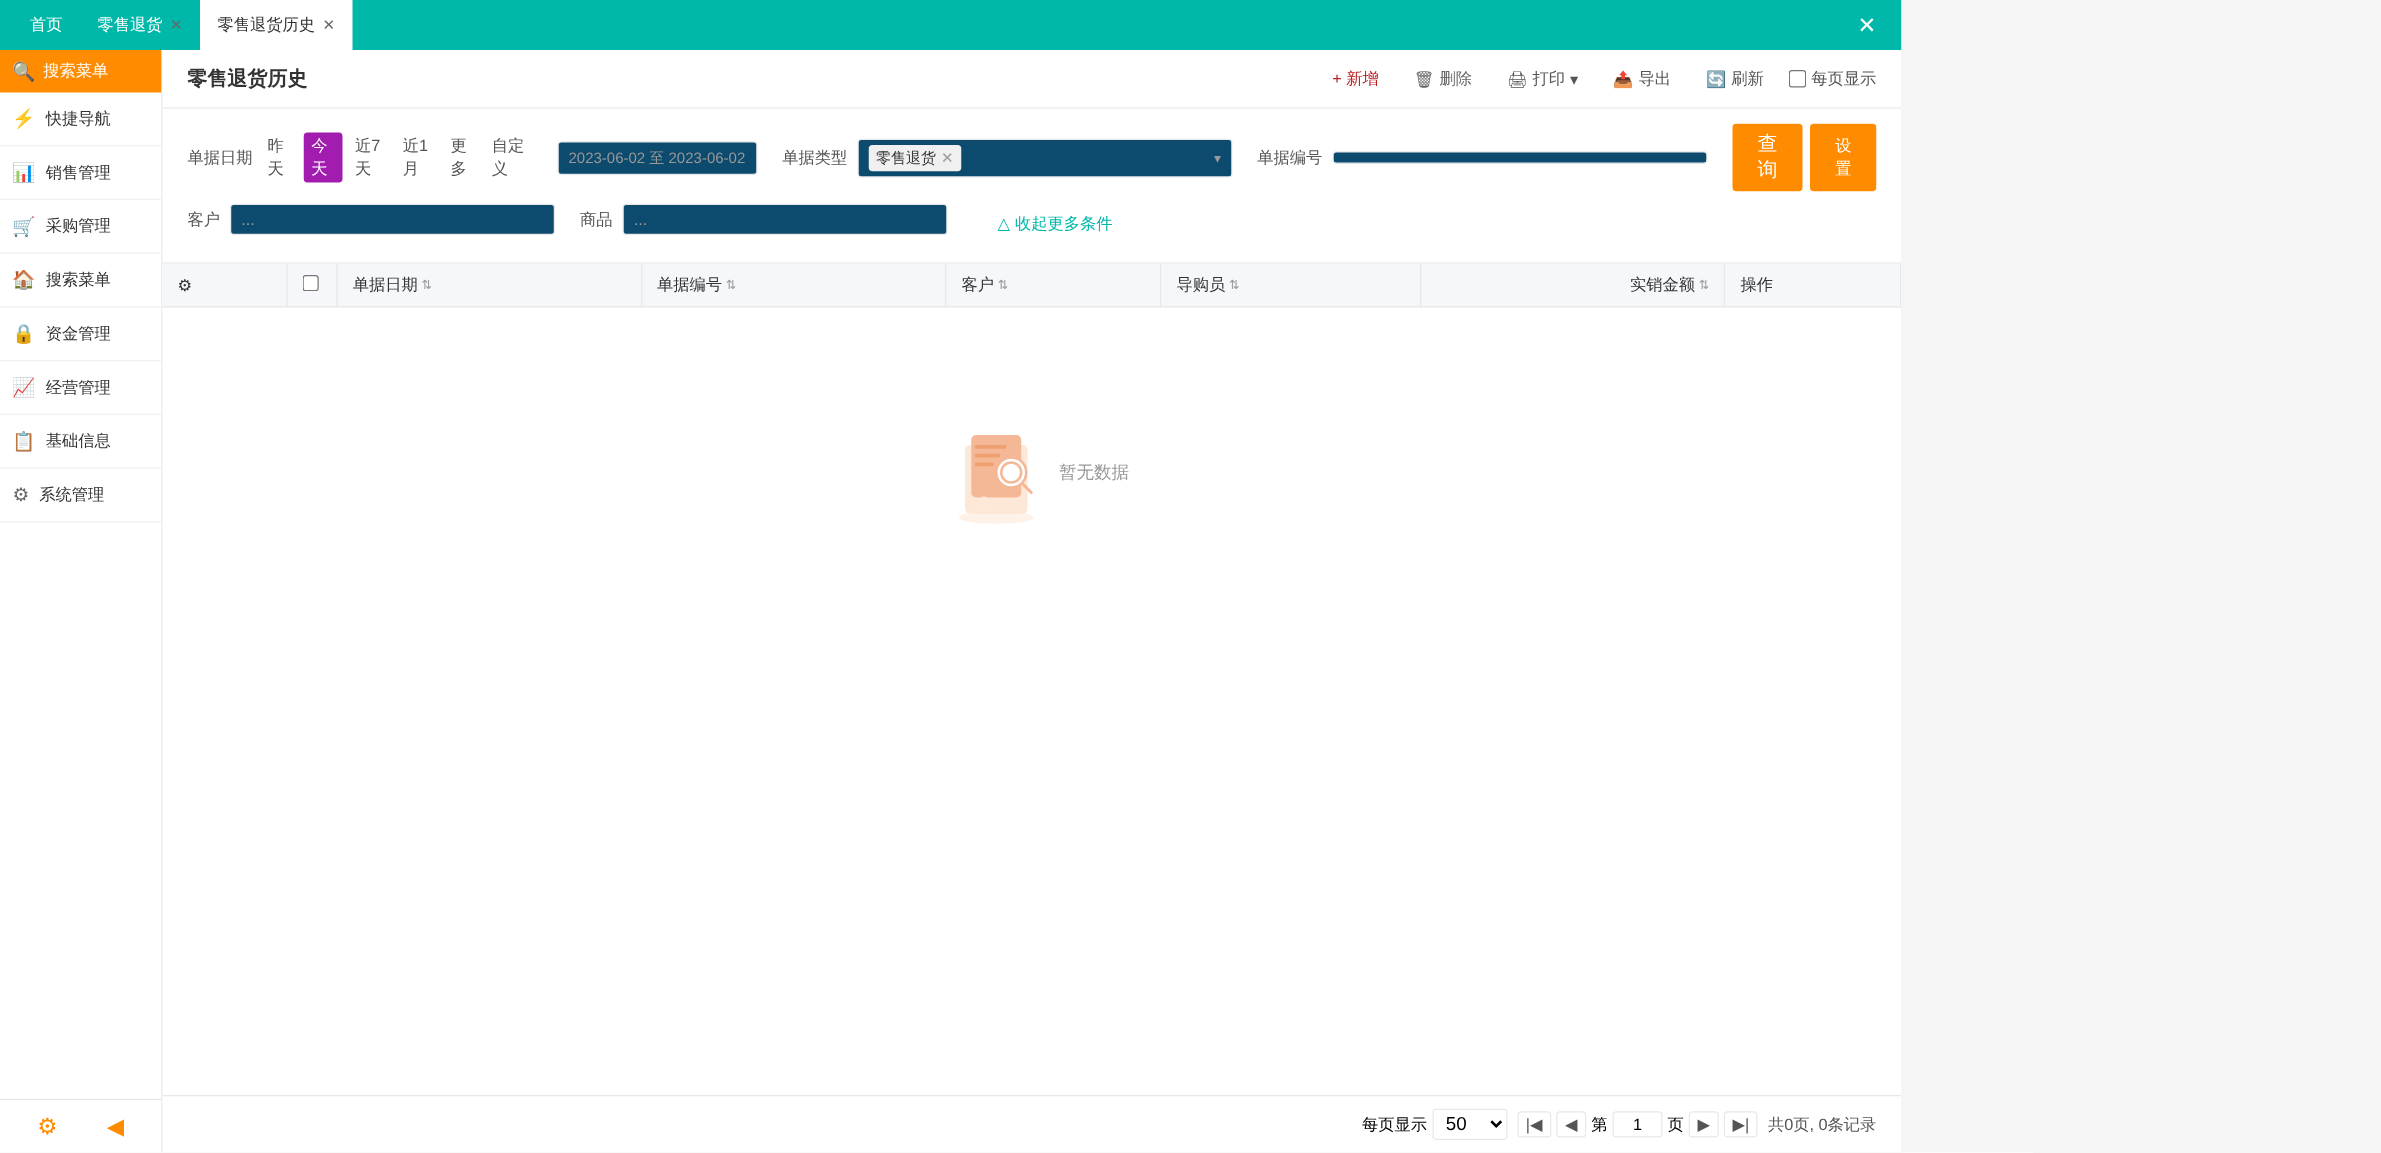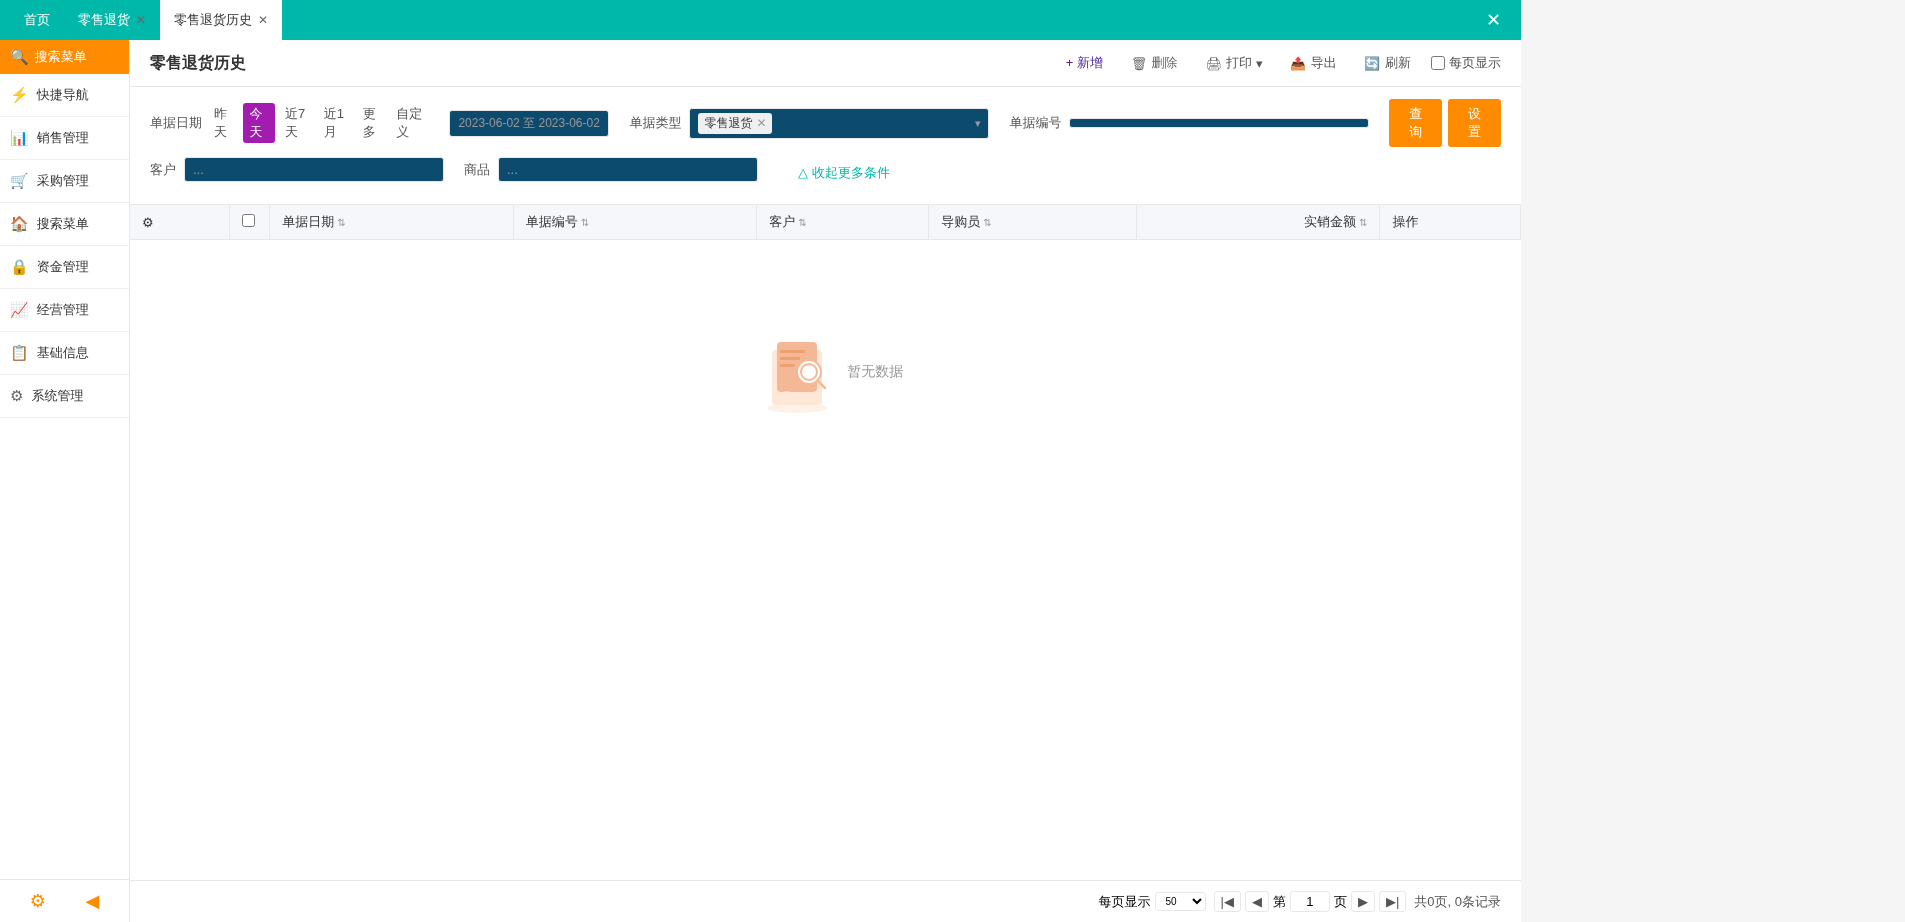--- a/index.html
+++ b/index.html
@@ -33,7 +33,7 @@
     .page-title { font-size: 16px; font-weight: bold; color: #333; }
     .toolbar { display: flex; align-items: center; gap: 12px; }
     .toolbar-btn { display: flex; align-items: center; gap: 4px; cursor: pointer; color: #555; font-size: 13px; padding: 4px 8px; border-radius: 3px; }
-    .btn-new { color: #4c1d95; }
+    .btn-new { color: #b91c1c; }
     .btn-del { color: #666; }
     .show-detail { display: flex; align-items: center; gap: 4px; font-size: 13px; color: #555; }
     .show-detail input[type=checkbox] { width: 14px; height: 14px; }

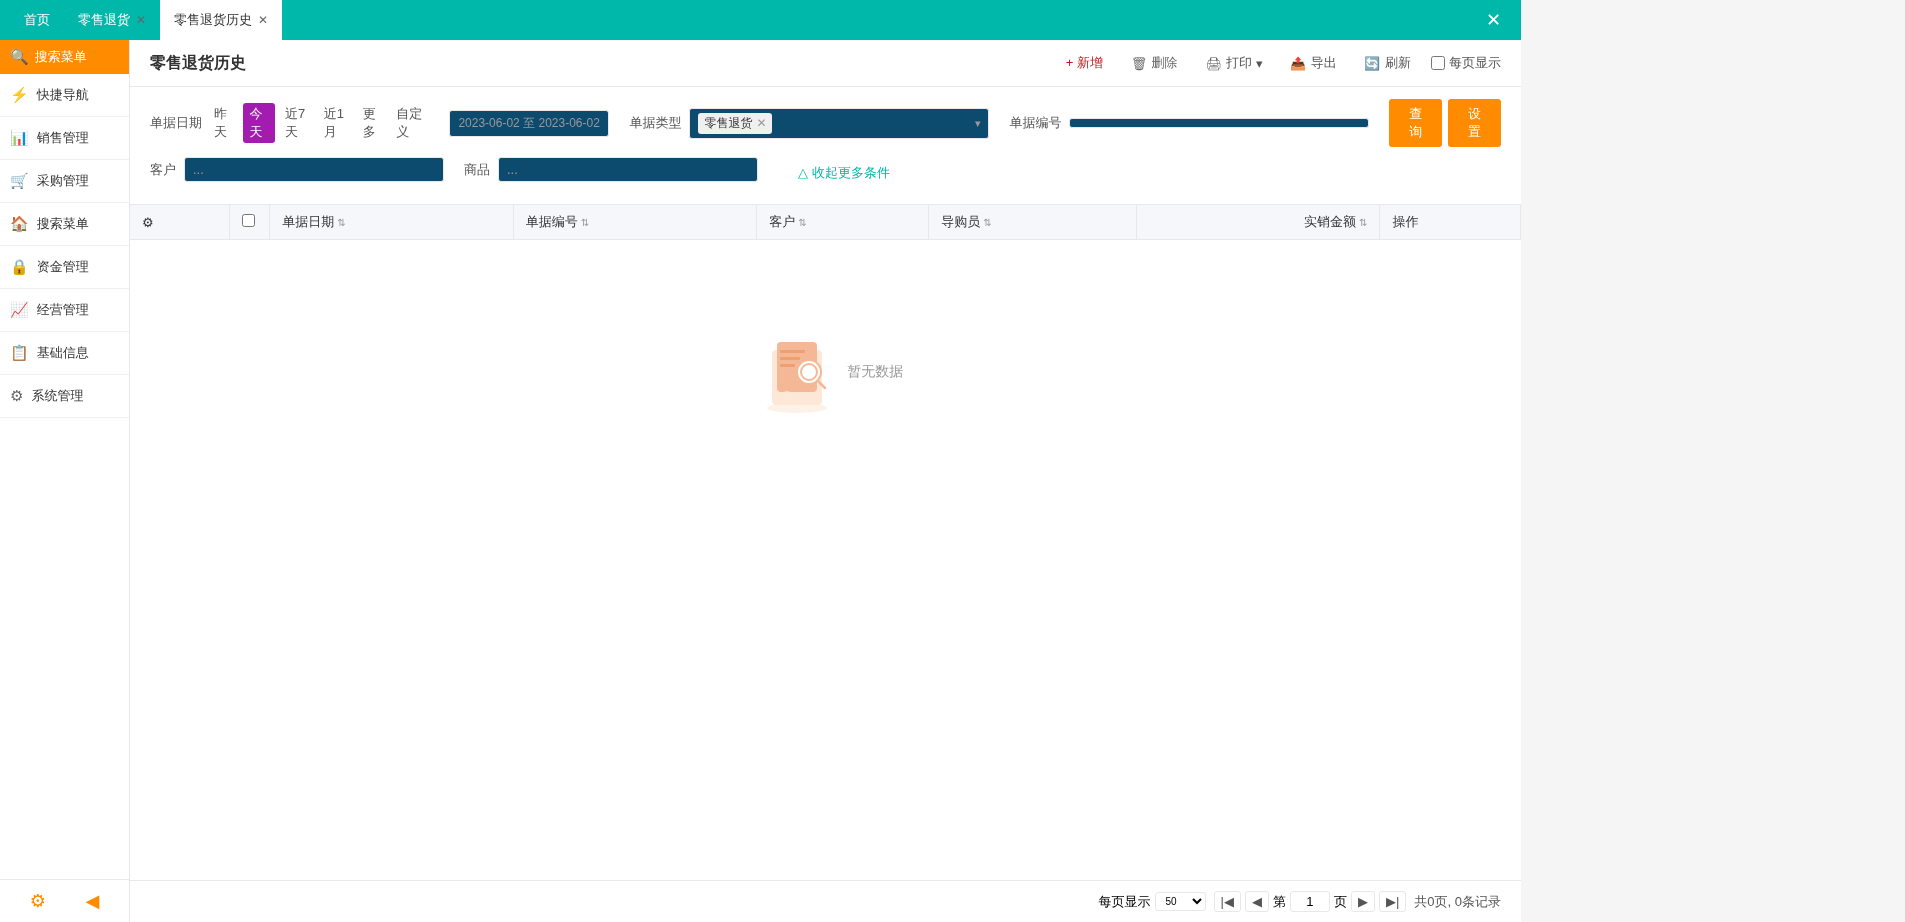--- a/index.html
+++ b/index.html
@@ -80,7 +80,7 @@
     .page-total { color: #555; }
 
     
-    .action-btn-query { background: #ff8c00; color: #fff; border: none; border-radius: 3px; padding: 6px 18px; cursor: pointer; font-size: 13px; }
+    .action-btn-query { background: #ff8c00; color: #fff; border: none; border-radius: 3px; padding: 6px 18px; cursor: pointer; font-size: 16px; }
     .action-btn-settings { background: #ff8c00; color: #fff; border: none; border-radius: 3px; padding: 6px 18px; cursor: pointer; font-size: 13px; }
 
     

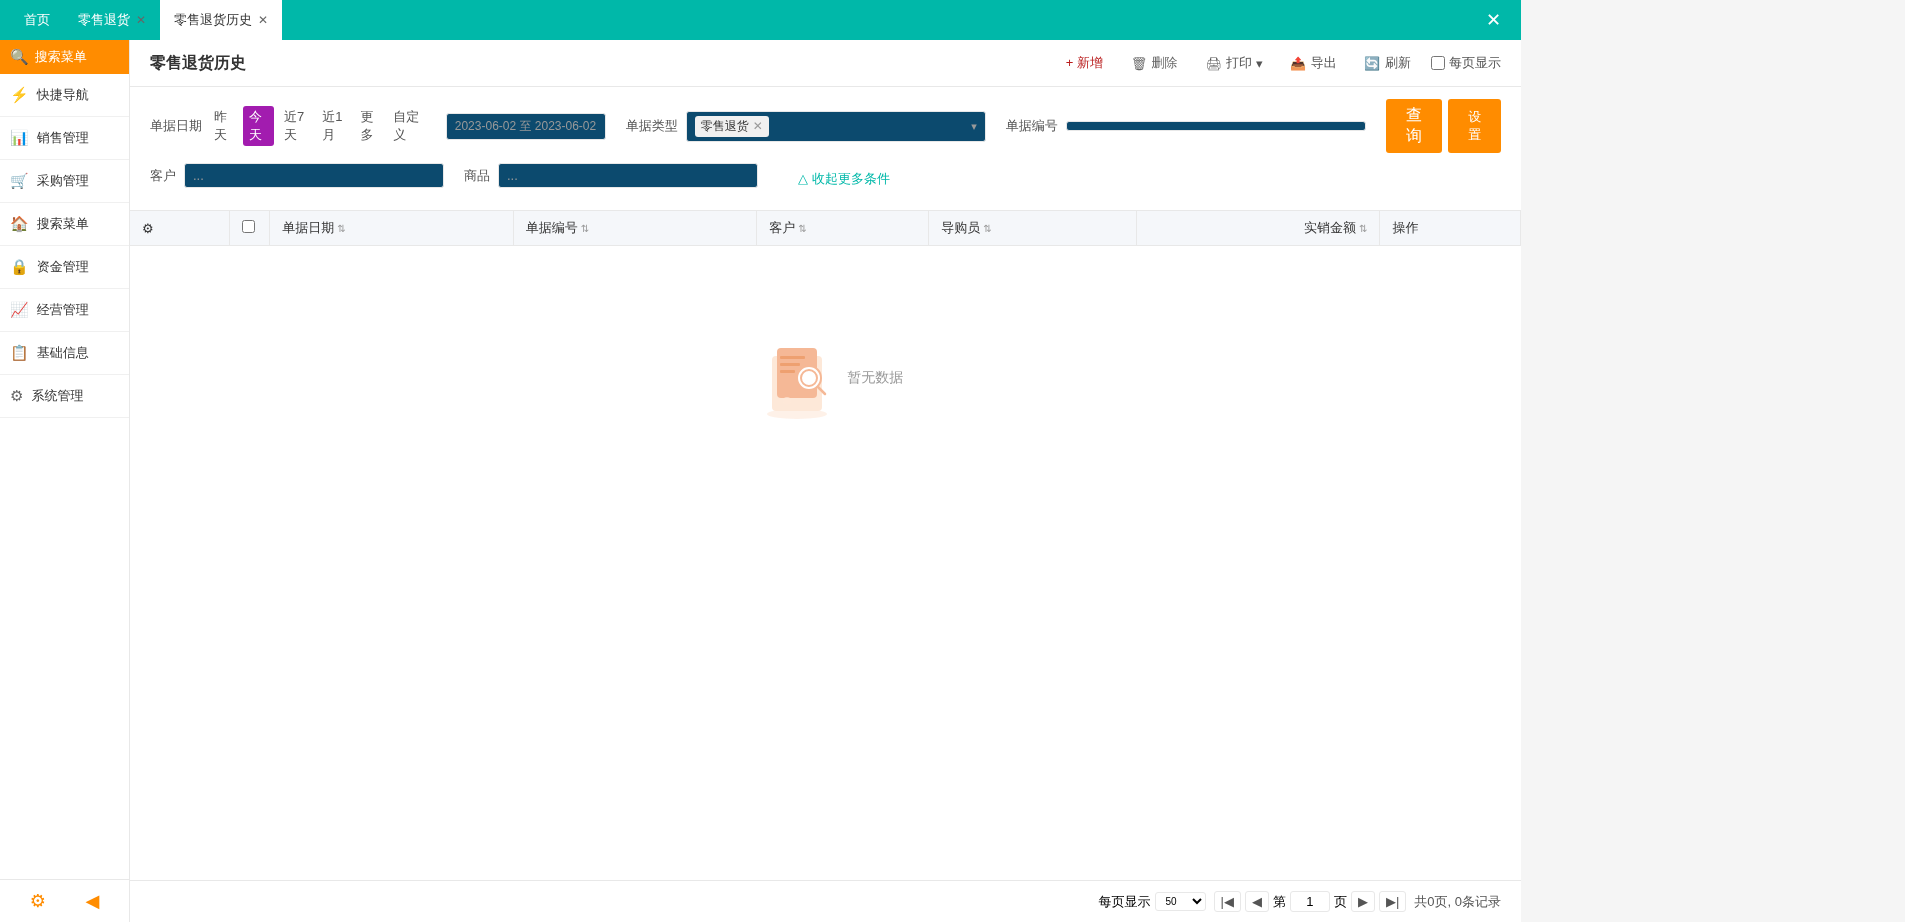--- a/index.html
+++ b/index.html
@@ -72,7 +72,7 @@
     
     .pagination { display: flex; align-items: center; justify-content: flex-end; padding: 10px 20px; background: #fff; border-top: 1px solid #e8e8e8; gap: 8px; font-size: 13px; flex-shrink: 0; }
     .page-size-select { display: flex; align-items: center; gap: 4px; }
-    .select-box { border: 1px solid #e8e8e8; border-radius: 3px; padding: 2px 6px; font-size: 10px; cursor: pointer; background: #fff; }
+    .select-box { border: 1px solid #e8e8e8; border-radius: 3px; padding: 2px 6px; font-size: 15px; cursor: pointer; background: #fff; }
     .page-nav { display: flex; align-items: center; gap: 4px; }
     .page-nav-btn { border: 1px solid #e8e8e8; background: #fff; padding: 2px 6px; cursor: pointer; border-radius: 3px; color: #555; font-size: 13px; }
     .page-nav-btn:disabled { color: #ccc; cursor: default; }

